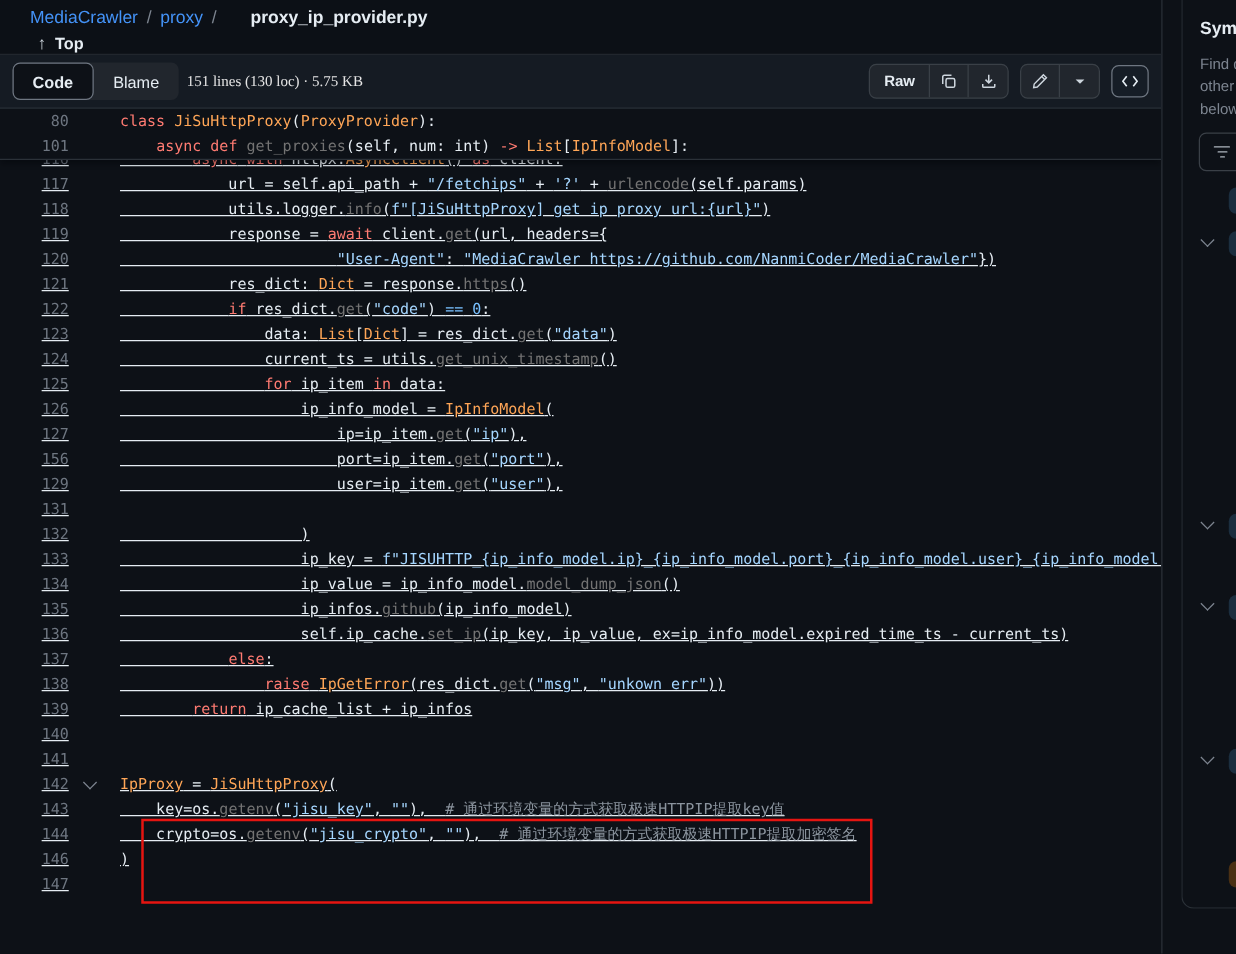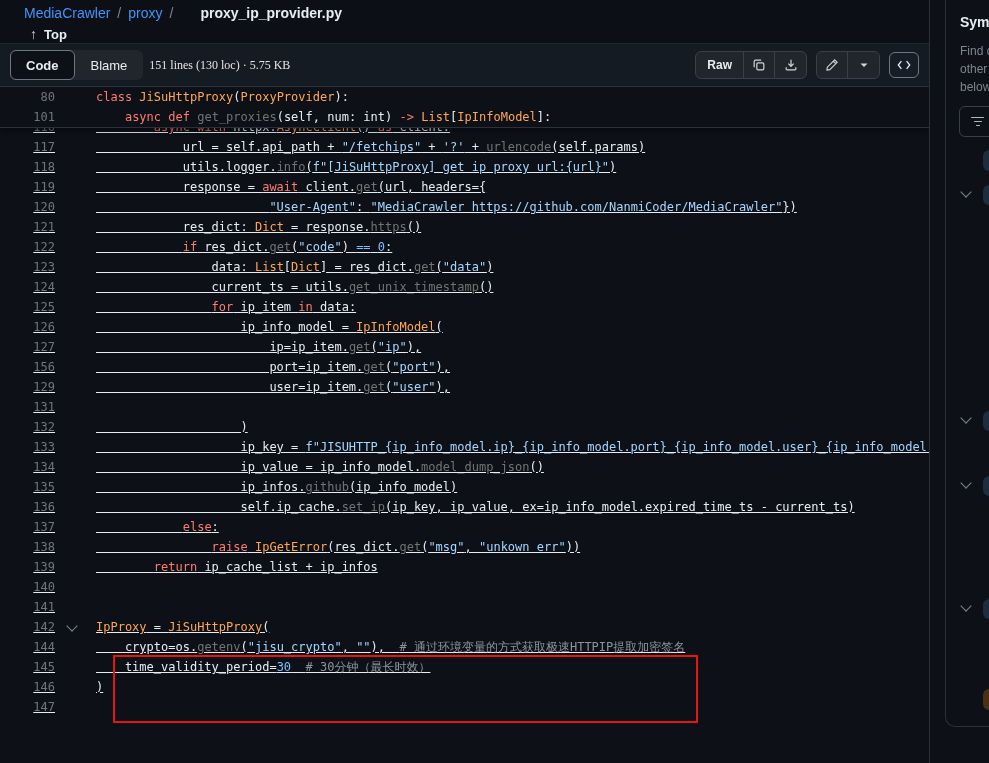--- a/index.html
+++ b/index.html
@@ -270,6 +270,11 @@
           <span class="codetxt"><span class="tk-t">IpProxy</span><span class="tk-d"> = </span><span class="tk-t">JiSuHttpProxy</span><span class="tk-d">(</span></span>
         </div>
         <div class="crow">
+          <span class="ln">143</span>
+          <span class="gut"></span>
+          <span class="codetxt"><span class="tk-d">    key=os.</span><span class="tk-f">getenv</span><span class="tk-d">(</span><span class="tk-s">"jisu_key"</span><span class="tk-d">, </span><span class="tk-s">""</span><span class="tk-d">),  </span><span class="tk-m"># 通过环境变量的方式获取极速HTTPIP提取key值</span></span>
+        </div>
+        <div class="crow">
           <span class="ln">144</span>
           <span class="gut"></span>
           <span class="codetxt"><span class="tk-d">    crypto=os.</span><span class="tk-f">getenv</span><span class="tk-d">(</span><span class="tk-s">"jisu_crypto"</span><span class="tk-d">, </span><span class="tk-s">""</span><span class="tk-d">),  </span><span class="tk-m"># 通过环境变量的方式获取极速HTTPIP提取加密签名</span></span>

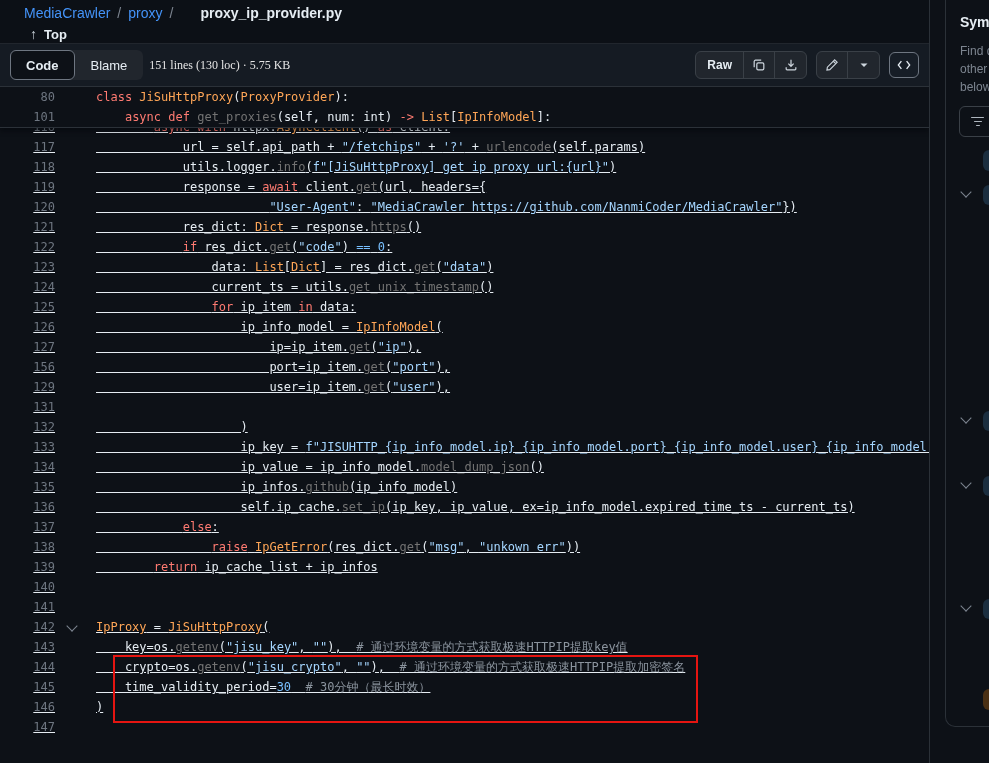--- a/index.html
+++ b/index.html
@@ -280,11 +280,6 @@
           <span class="codetxt"><span class="tk-d">    crypto=os.</span><span class="tk-f">getenv</span><span class="tk-d">(</span><span class="tk-s">"jisu_crypto"</span><span class="tk-d">, </span><span class="tk-s">""</span><span class="tk-d">),  </span><span class="tk-m"># 通过环境变量的方式获取极速HTTPIP提取加密签名</span></span>
         </div>
         <div class="crow">
-          <span class="ln">145</span>
-          <span class="gut"></span>
-          <span class="codetxt"><span class="tk-d">    time_validity_period=</span><span class="tk-c">30</span><span class="tk-d">  </span><span class="tk-m"># 30分钟（最长时效）</span></span>
-        </div>
-        <div class="crow">
           <span class="ln">146</span>
           <span class="gut"></span>
           <span class="codetxt"><span class="tk-d">)</span></span>

